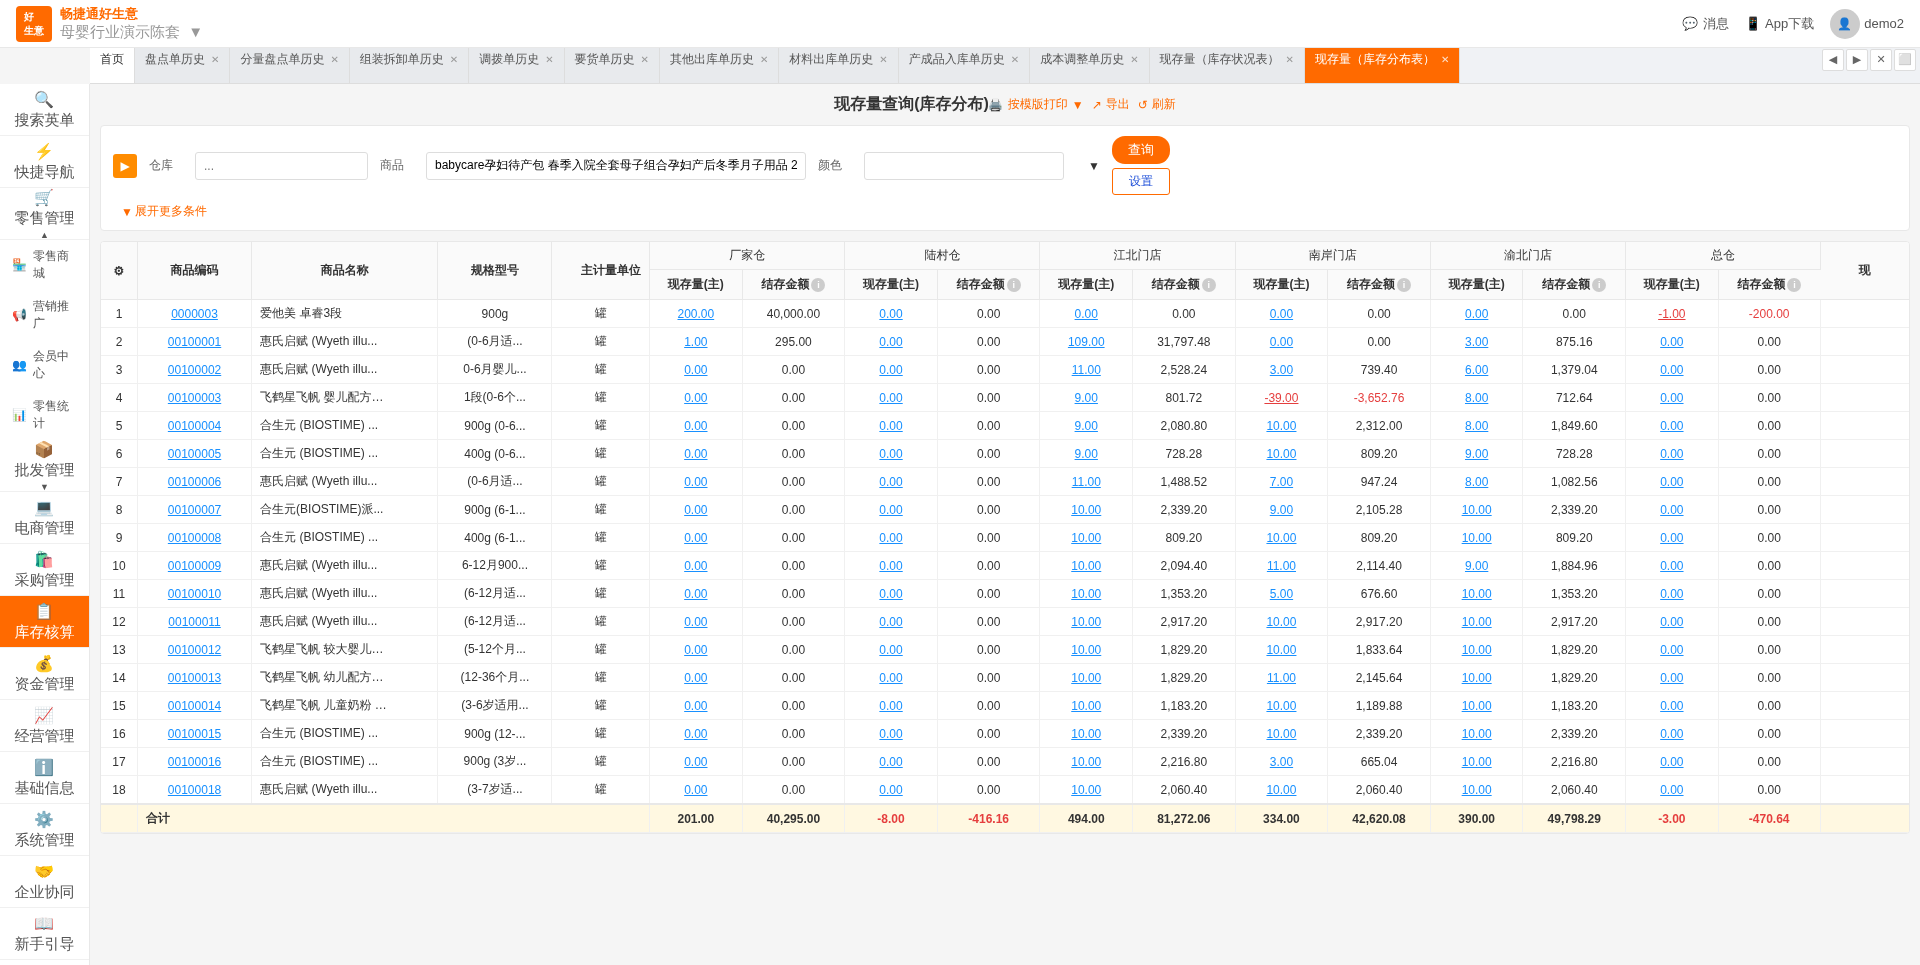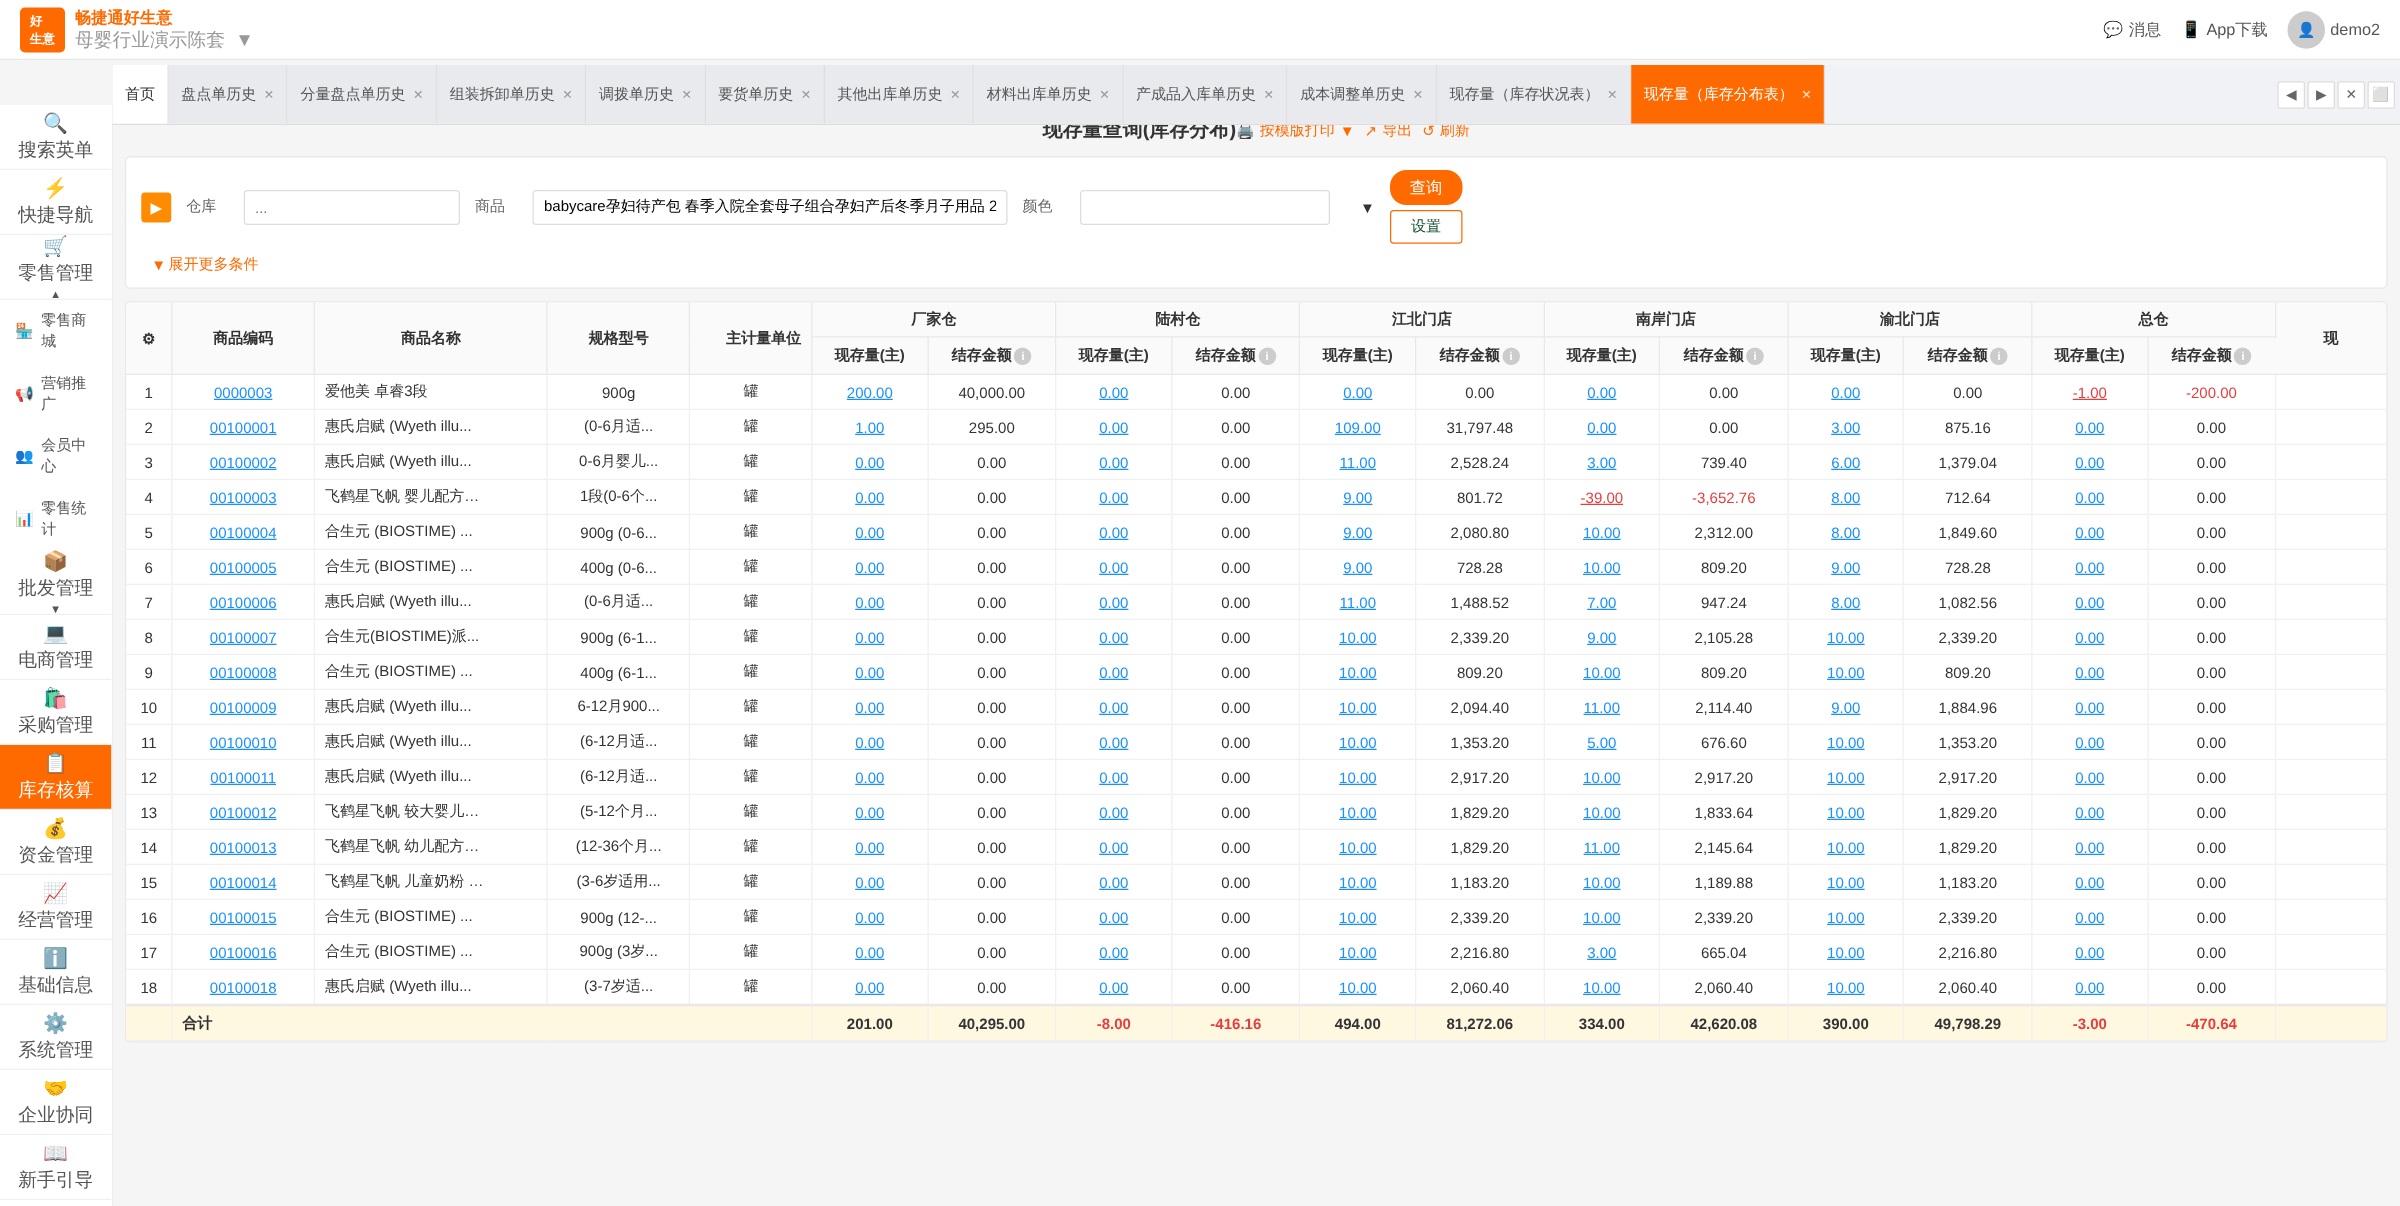--- a/index.html
+++ b/index.html
@@ -64,7 +64,7 @@
     
     .tabs-bar {
       position: fixed;
-      top: 52px;
+      top: 36px;
       left: 90px;
       right: 0;
       height: 48px;

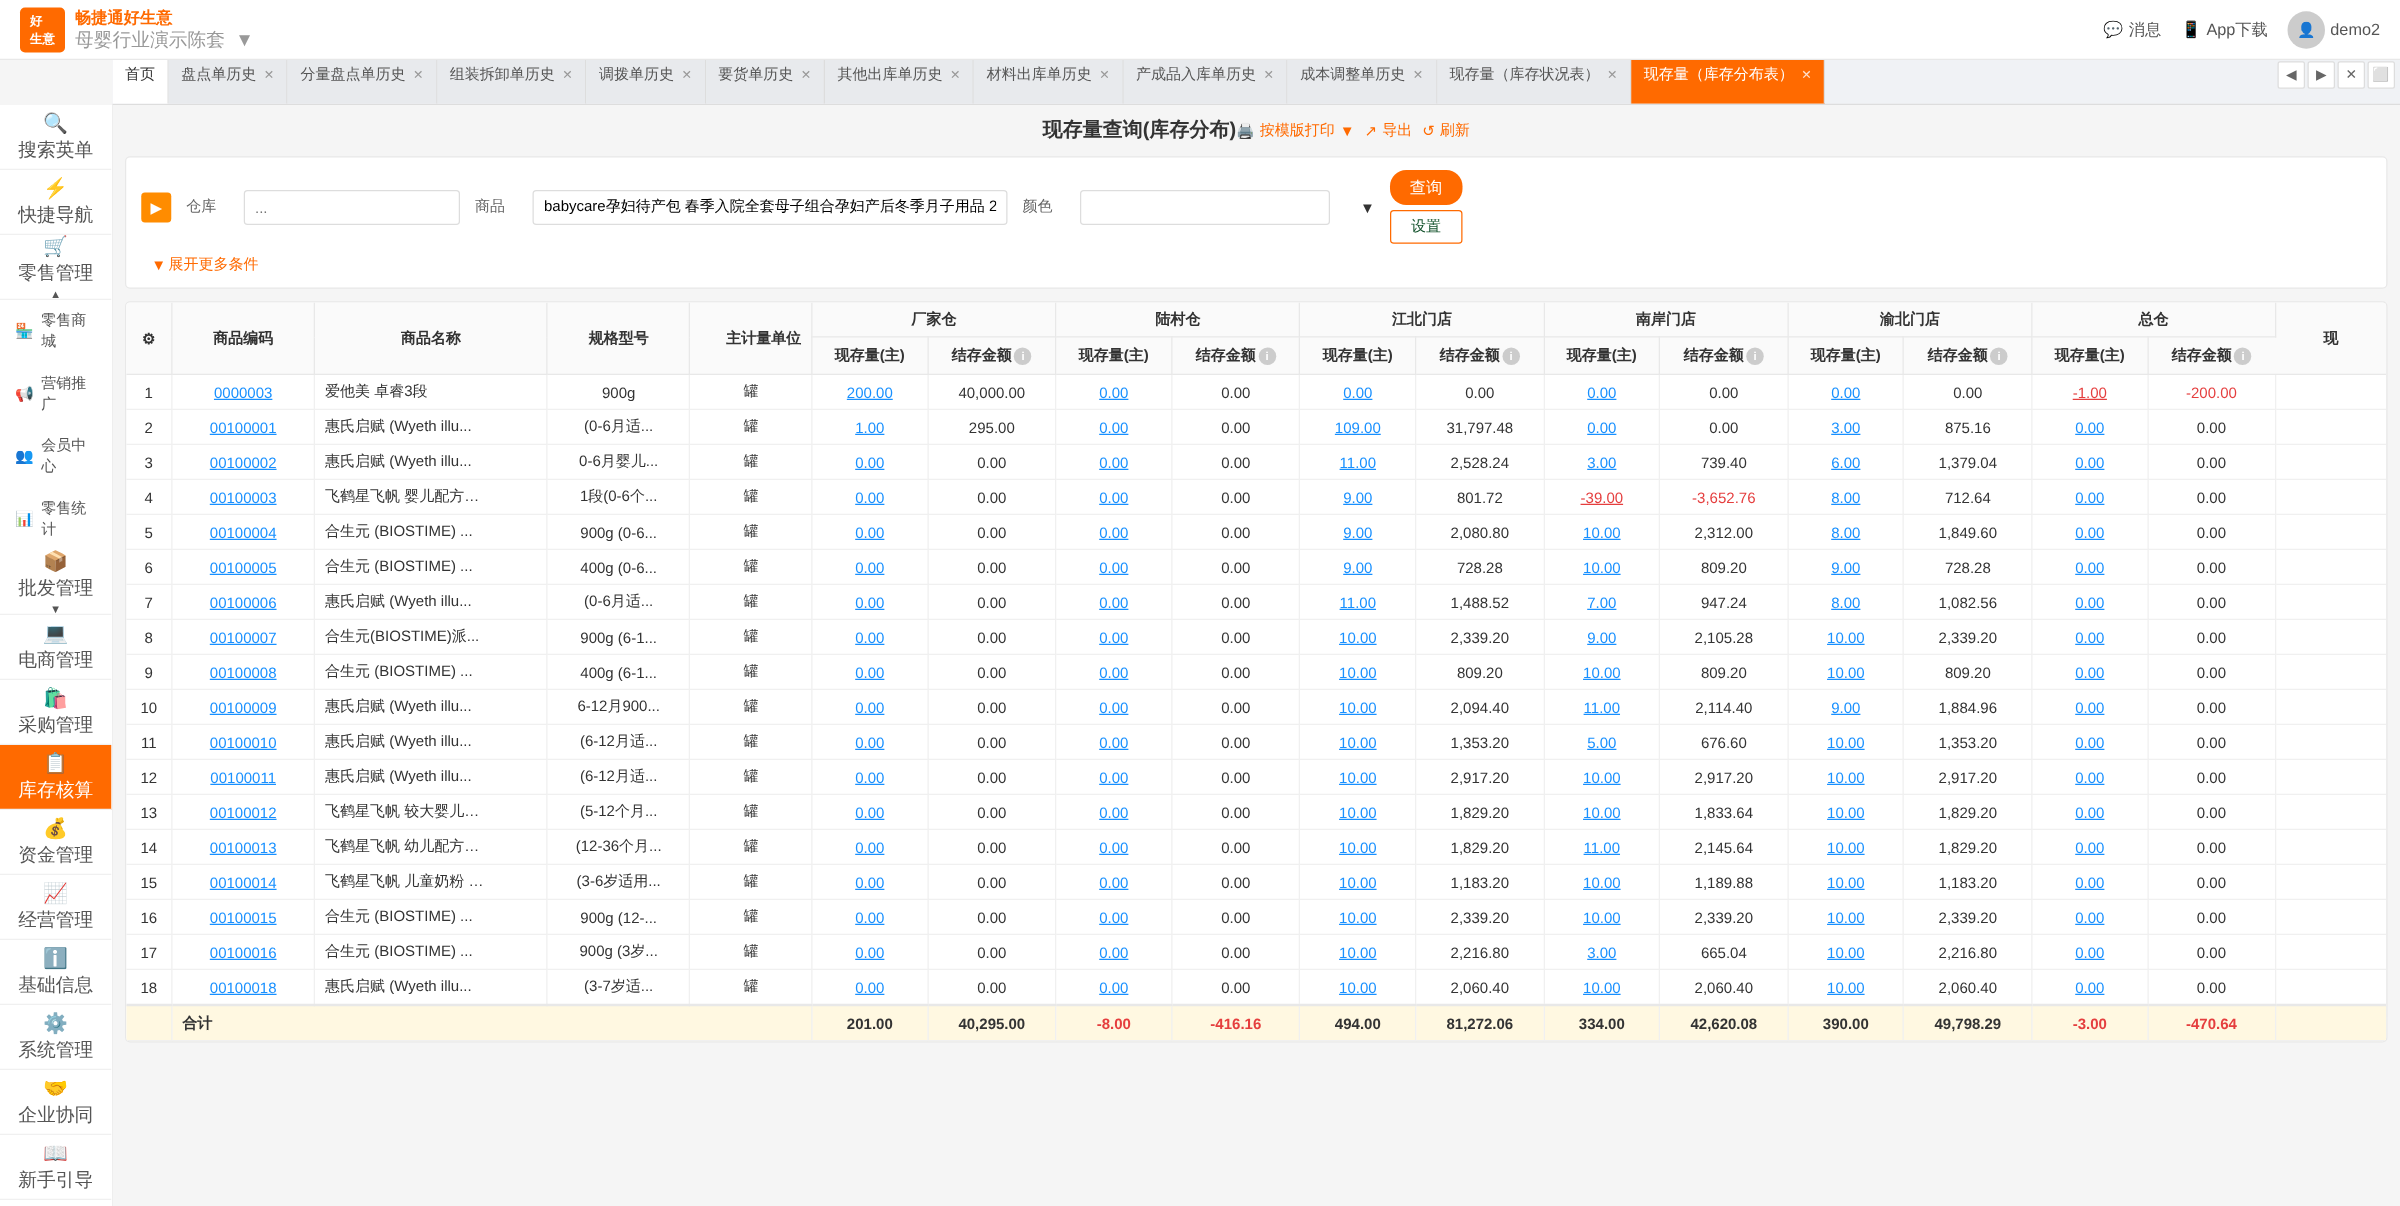--- a/index.html
+++ b/index.html
@@ -272,7 +272,7 @@
     }
     .btn-settings {
       background: #fff;
-      color: #14532d;
+      color: #1d4ed8;
       border: 1px solid #ff6a00;
       border-radius: 3px;
       padding: 4px 12px;

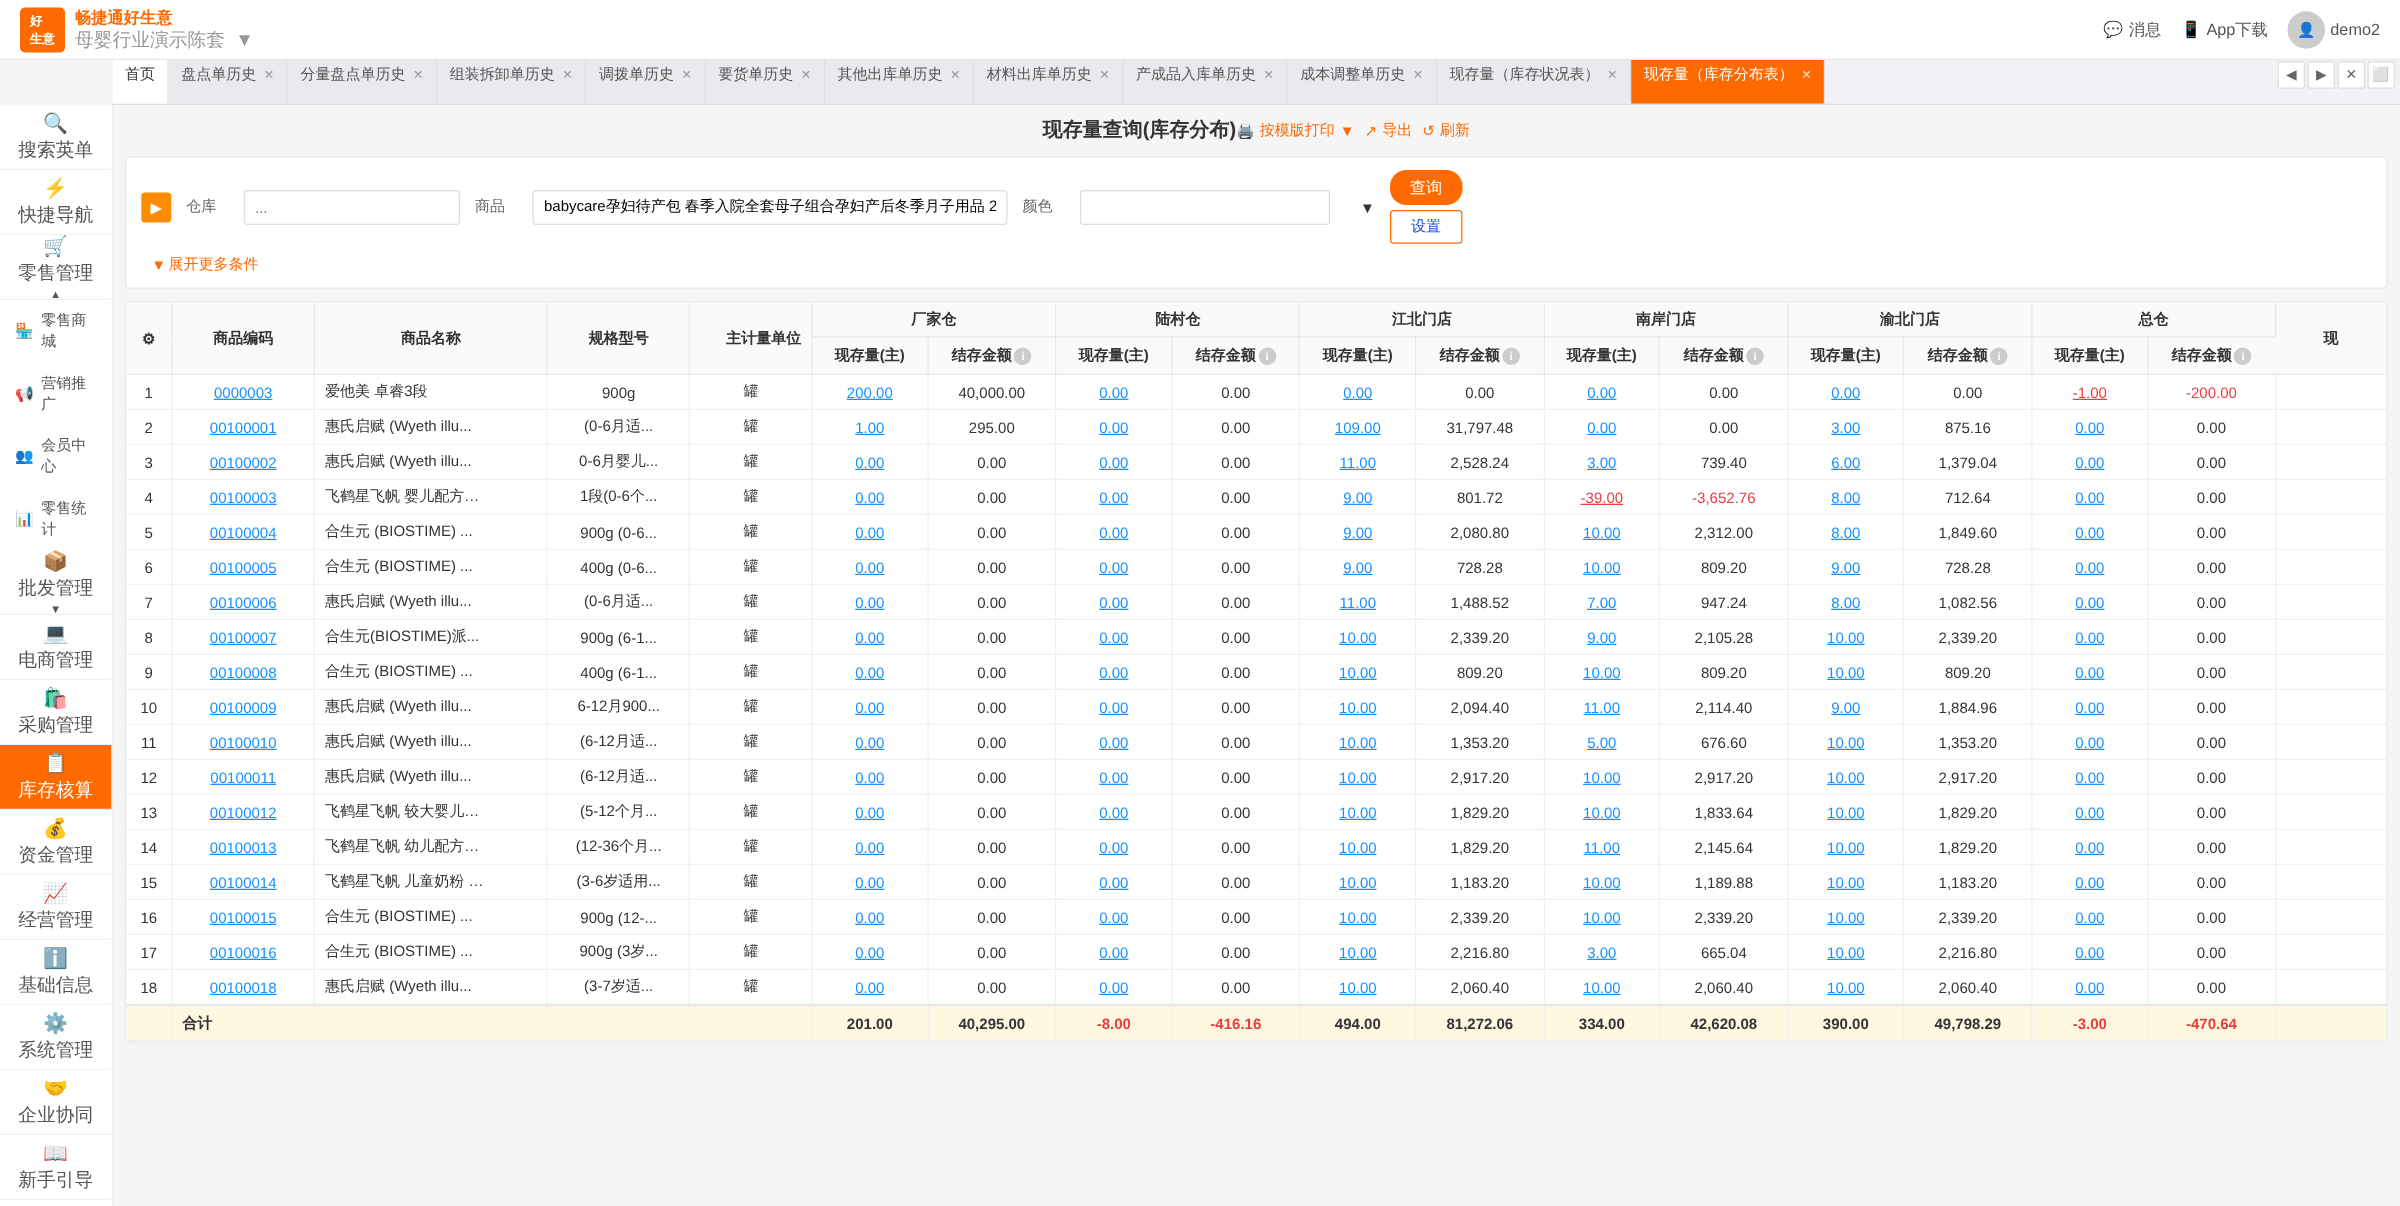--- a/index.html
+++ b/index.html
@@ -313,7 +313,7 @@
       text-align: center;
       border-bottom: 1px solid #e8e8e8;
       border-right: 1px solid #e8e8e8;
-      font-weight: 700;
+      font-weight: 400;
       padding: 5px 4px;
       color: #333;
     }

